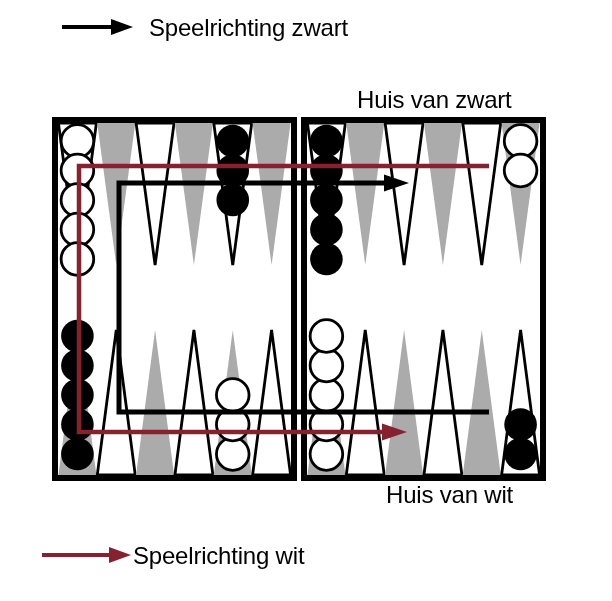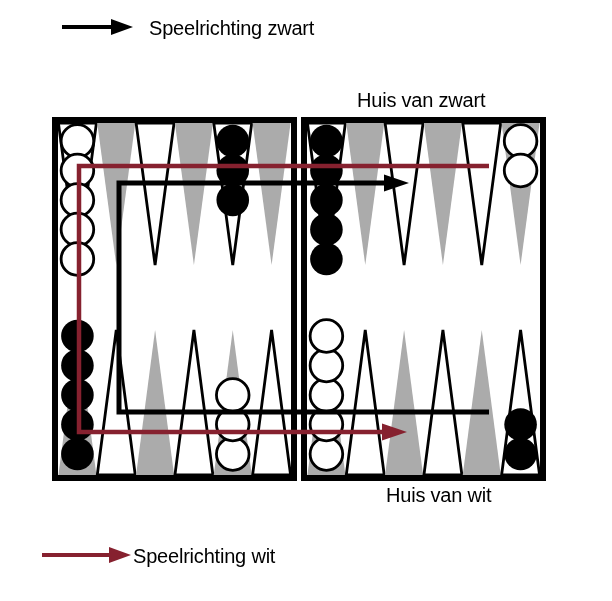--- a/index.html
+++ b/index.html
@@ -11,7 +11,7 @@
   .stage{position:absolute;left:0;top:0;width:612px;height:601px;}
   svg.diagram{position:absolute;left:0;top:0;}
   .lbl{
-    position:absolute;color:#000000;font-size:20px;line-height:24px;
+    position:absolute;color:#000000;font-size:24px;line-height:24px;
     white-space:nowrap;letter-spacing:-0.2px;
   }
   #lbl-legend-black{left:149px;top:16px;}

